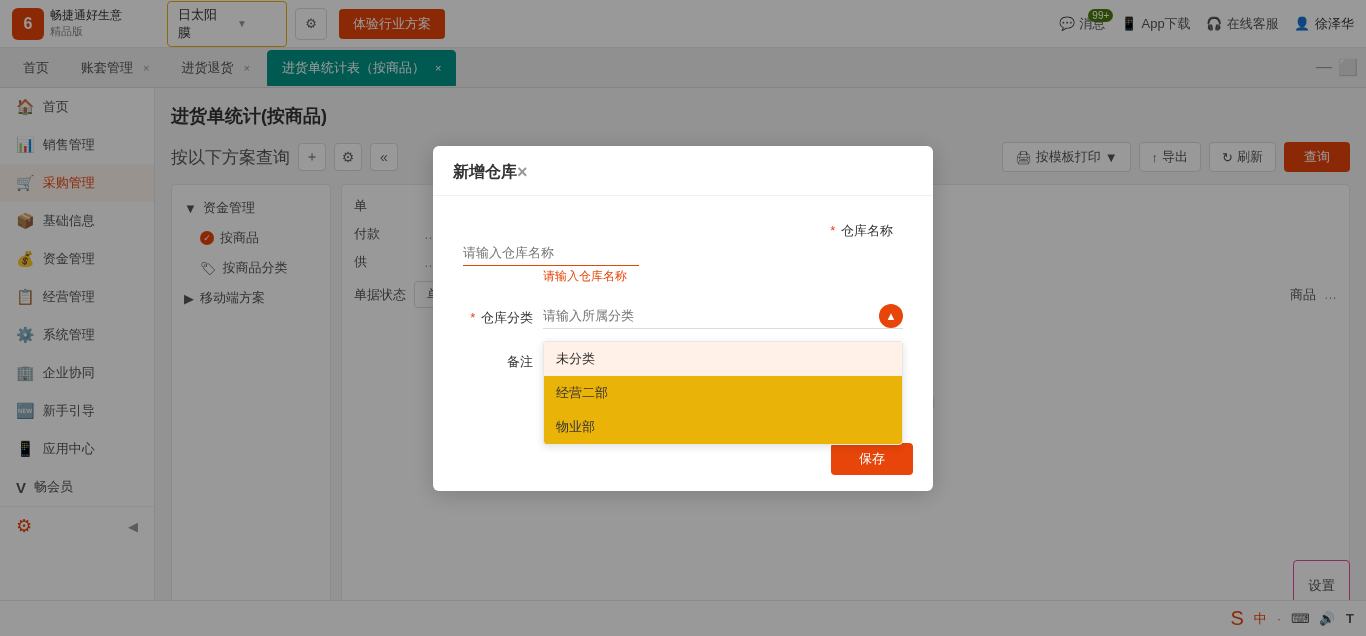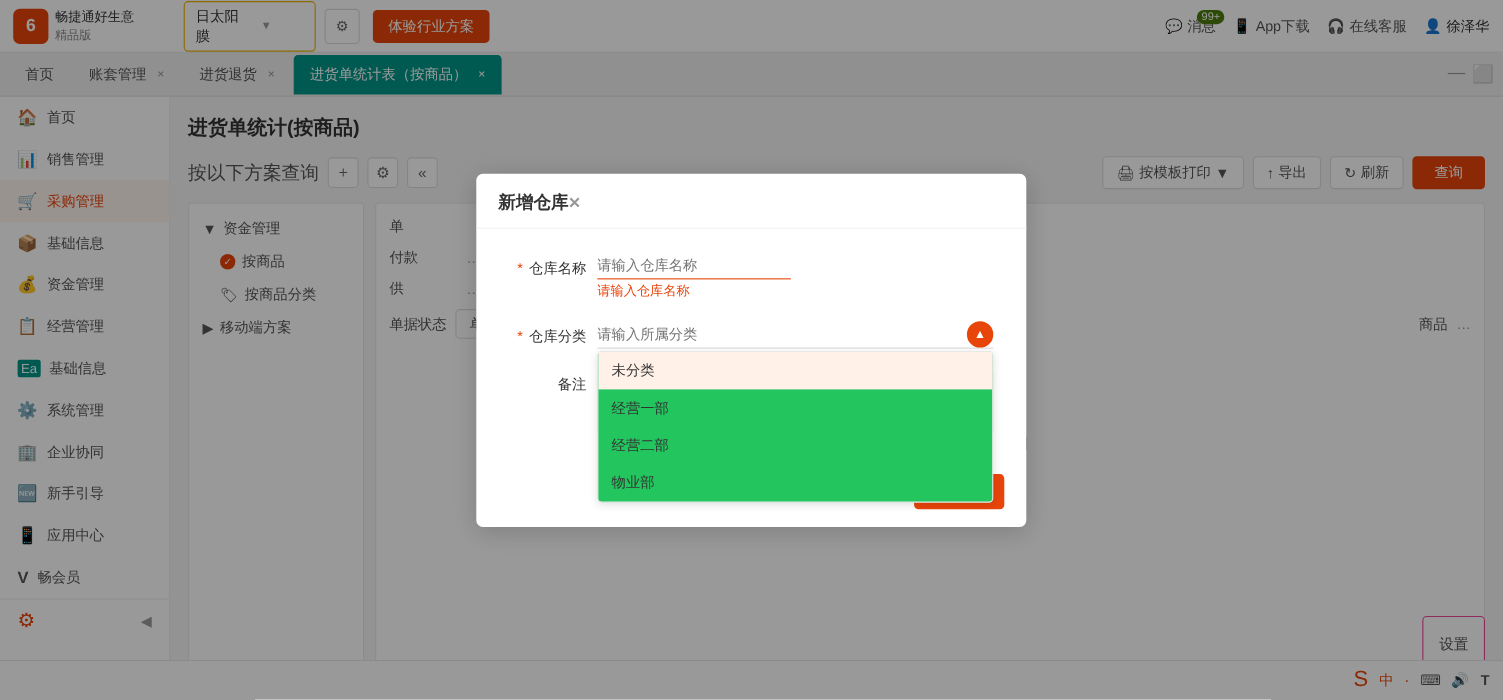--- a/index.html
+++ b/index.html
@@ -498,7 +498,7 @@
 
 
       <div class="form-row" style="flex-direction:column;">
-        <div style="display:flex; align-items:center; width:100%;">
+        <div style="display:flex; width:100%;flex-direction:column;">
           <div class="form-label">
             <span class="required">*</span>
             <span>仓库名称</span>

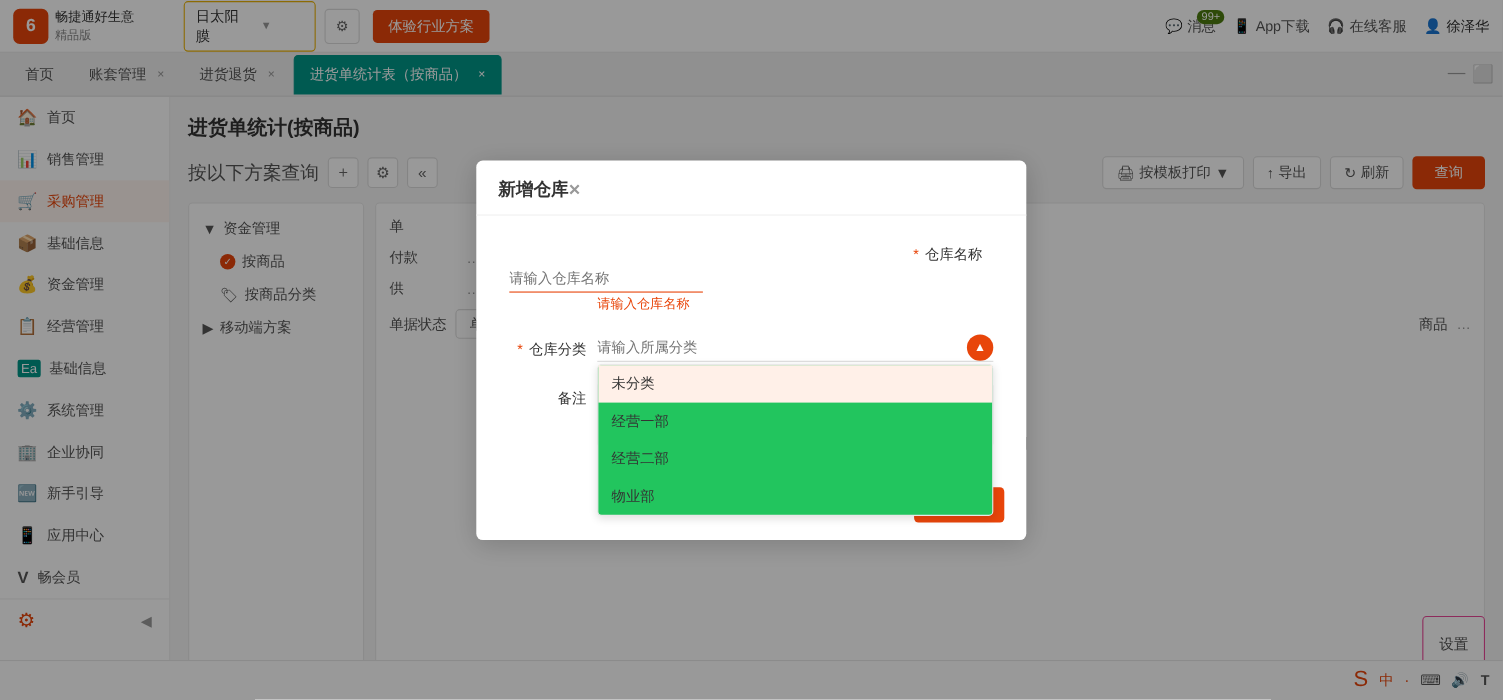--- a/index.html
+++ b/index.html
@@ -369,10 +369,6 @@
     <div class="sidebar-item">
       <span class="si-icon">📋</span>
       <span>经营管理</span>
-    </div>
-    <div class="sidebar-item">
-      <span class="si-icon" style="font-size:12px; background:#009688; color:#fff; padding:1px 3px; border-radius:2px;">Ea</span>
-      <span>基础信息</span>
     </div>
     <div class="sidebar-item">
       <span class="si-icon">⚙️</span>

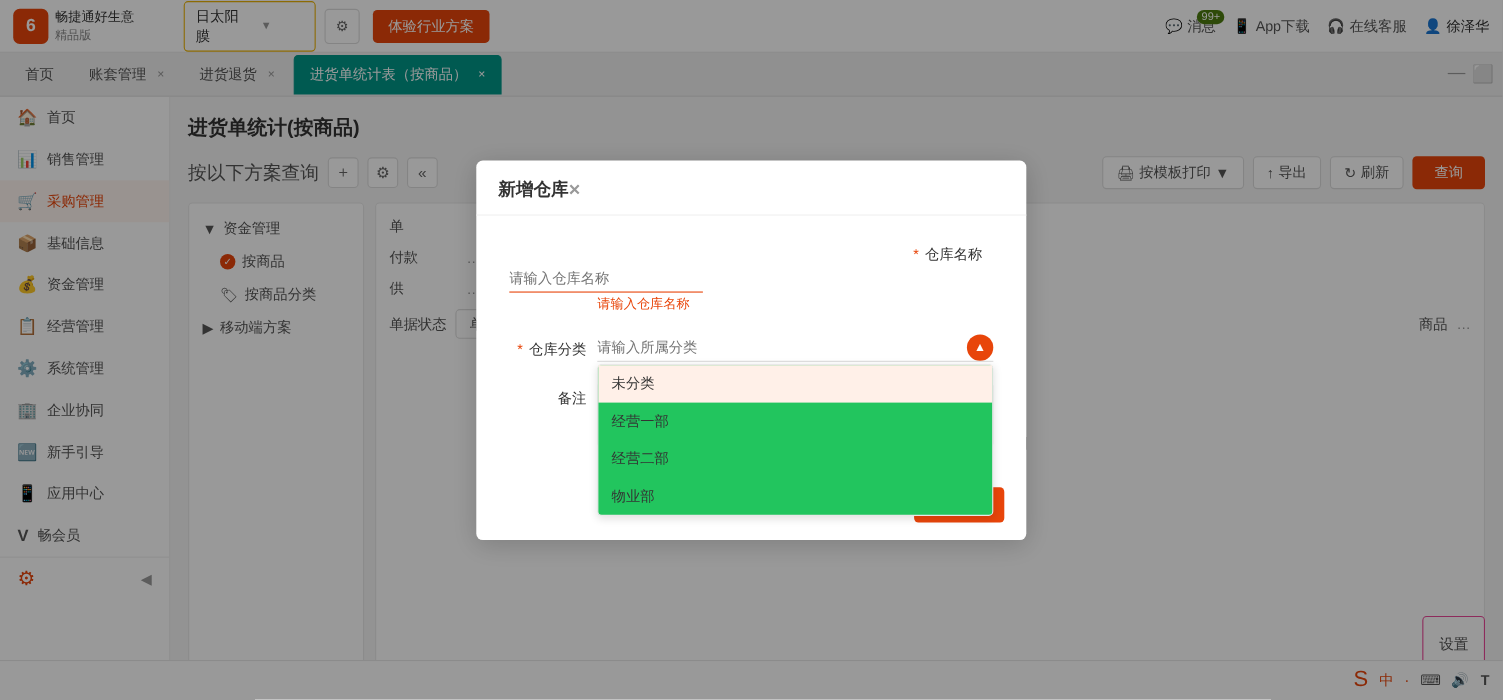--- a/index.html
+++ b/index.html
@@ -250,9 +250,9 @@
     
     .dropdown-list {
       position: absolute; top: 100%; left: 0; right: 0;
-      background: #22c55e; border: 1px solid #e8e8e8;
+      background: #eab308; border: 1px solid #e8e8e8;
       border-radius: 4px; box-shadow: 0 2px 8px rgba(0,0,0,0.12);
-      z-index: 200; margin-top: 2px;
+      z-index: 200; margin-top: 12px;
     }
     .dropdown-item {
       padding: 8px 12px; cursor: pointer; color: #333;

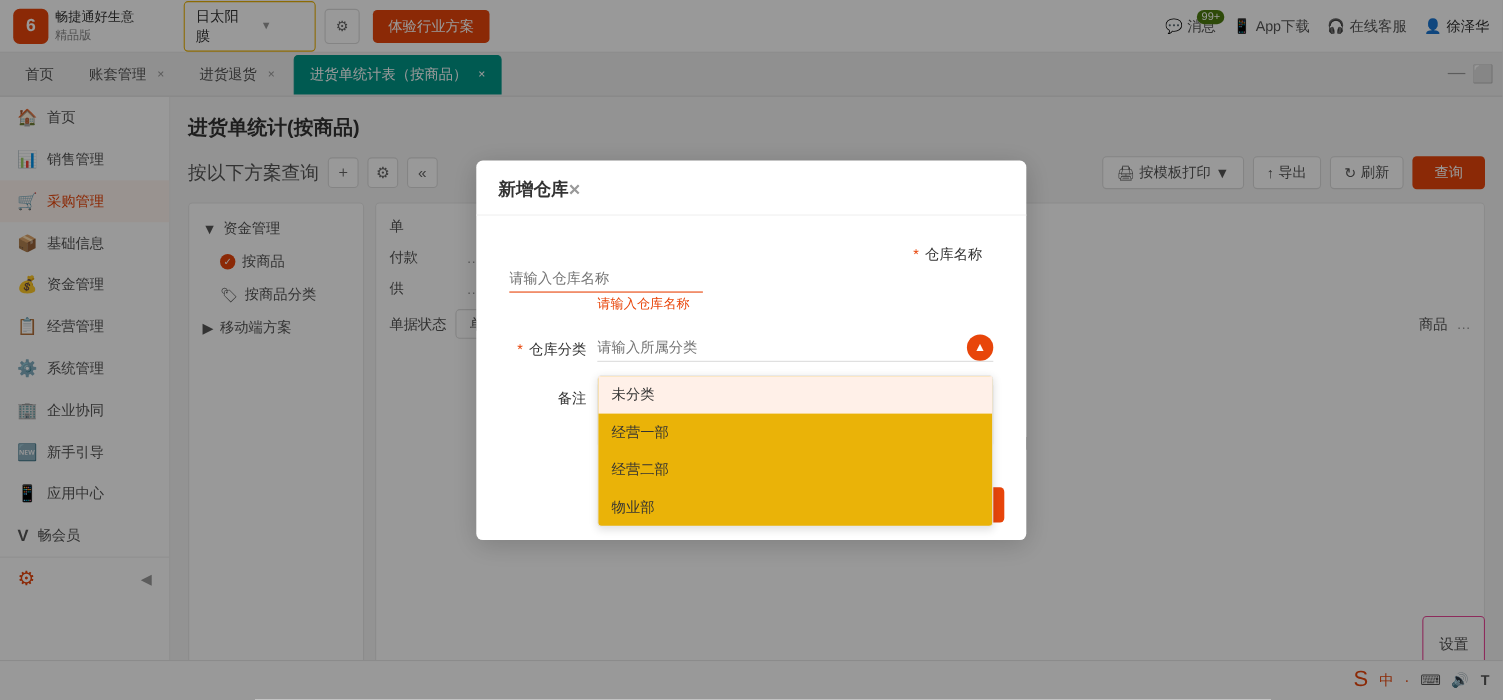--- a/index.html
+++ b/index.html
@@ -519,7 +519,6 @@
           
           <div class="dropdown-list">
             <div class="dropdown-item highlighted">未分类</div>
-            <div class="dropdown-item">经营一部</div>
             <div class="dropdown-item">经营二部</div>
             <div class="dropdown-item">物业部</div>
           </div>

